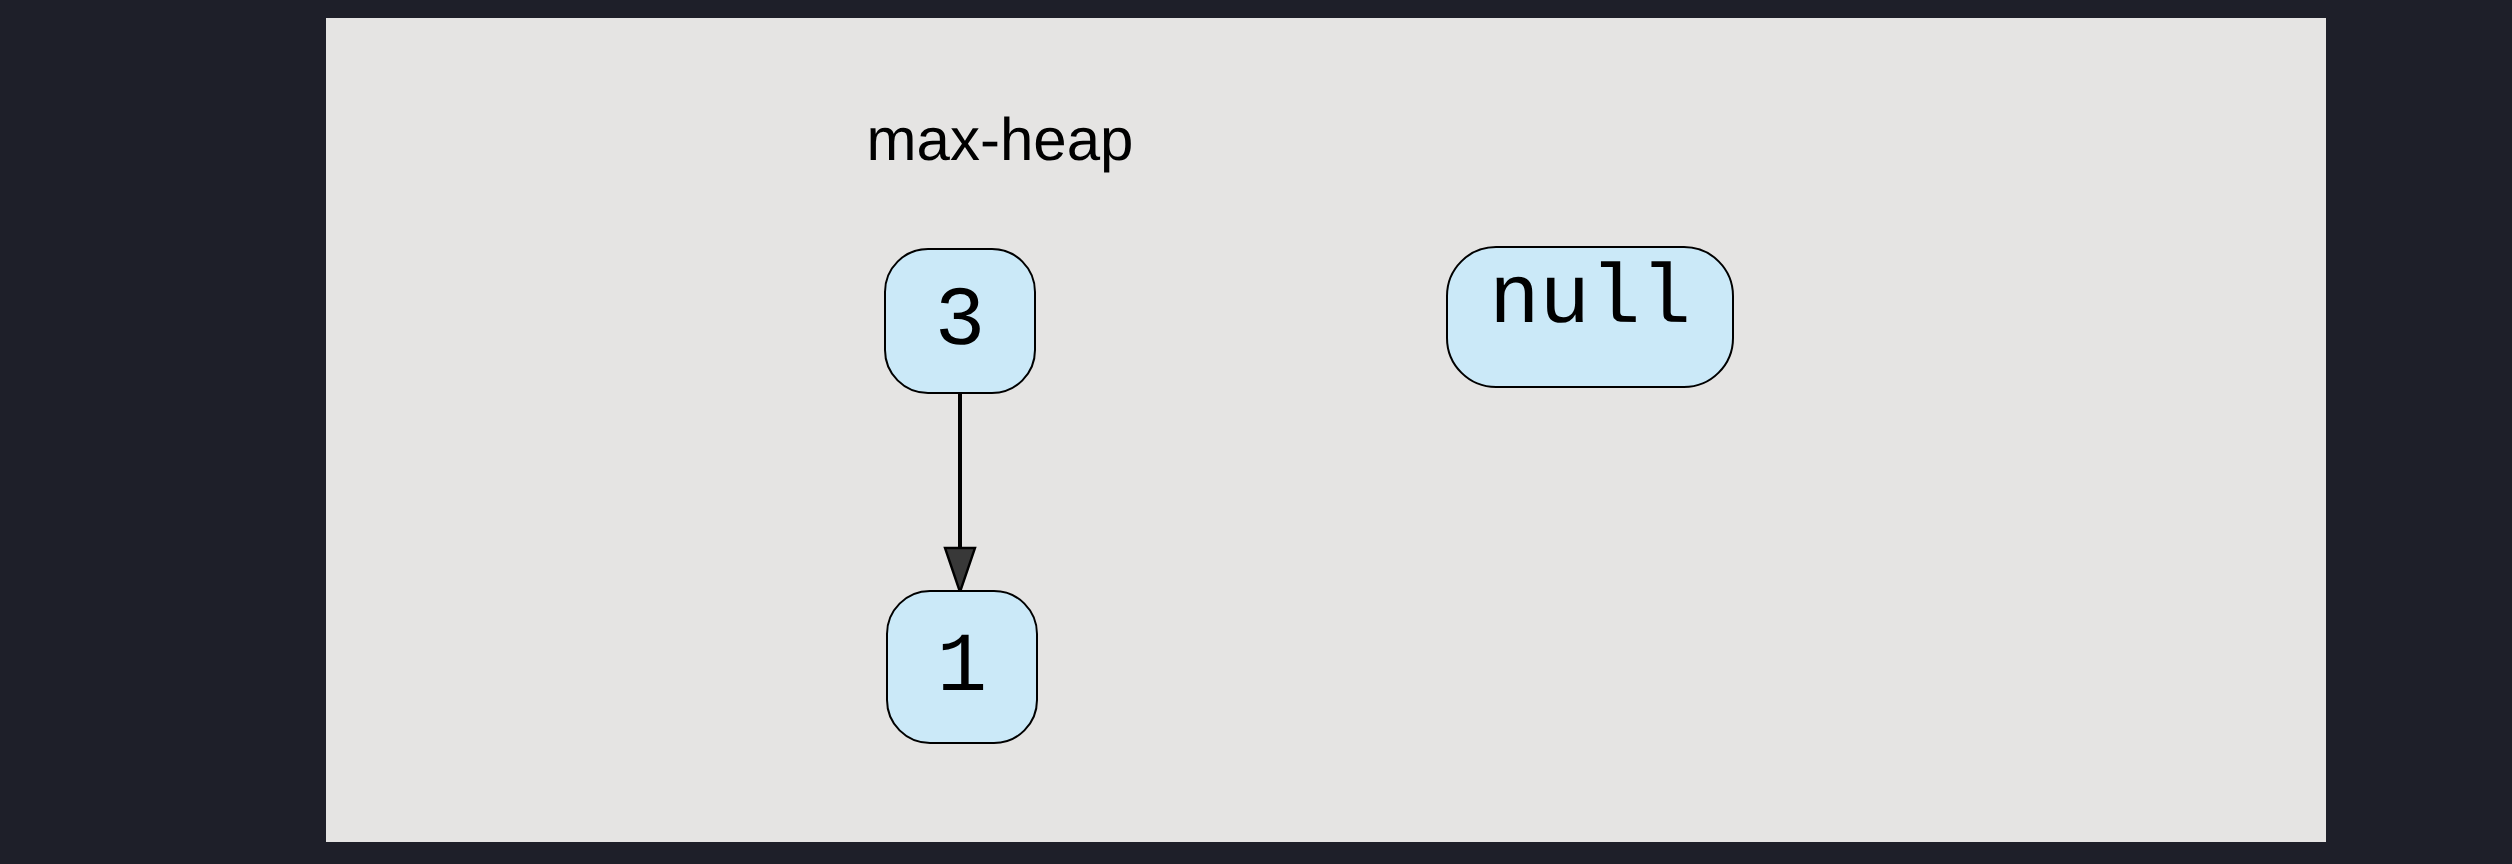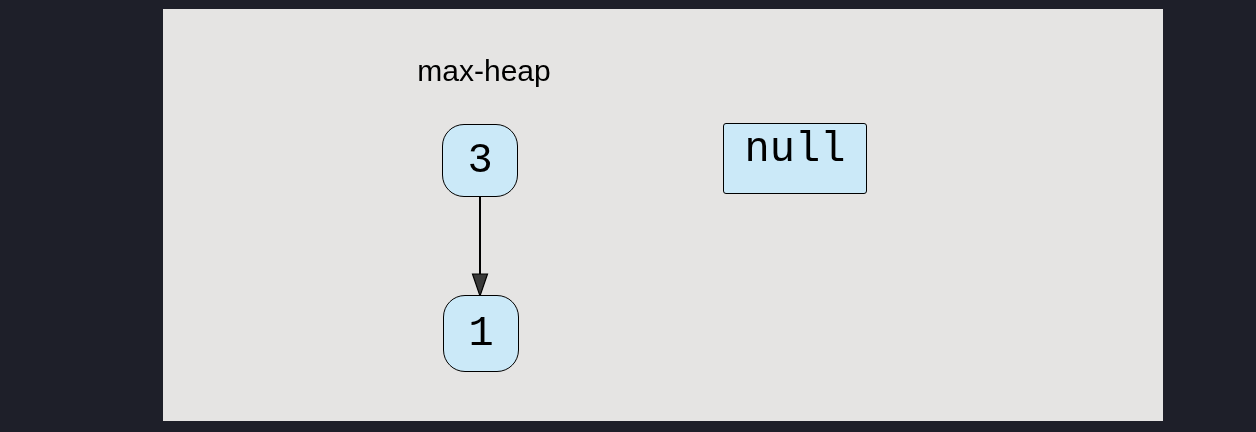--- a/index.html
+++ b/index.html
@@ -33,6 +33,7 @@
     color: #000000;
     white-space: nowrap;
     line-height: 1;
+    margin-left: 16px;
   }
   .label-max { left: 321px; top: 62px; }
   .label-min { left: 630px; top: 67px; }

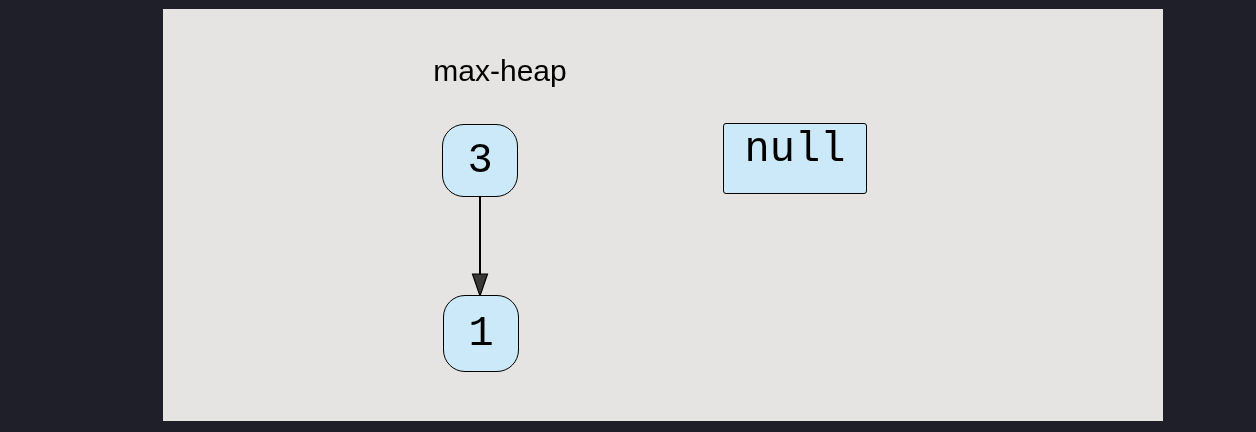--- a/index.html
+++ b/index.html
@@ -69,7 +69,7 @@
     top: 114px;
     width: 144px;
     height: 71px;
-    border-radius: 3px;
+    border-radius: 25px;
     padding-bottom: 18px;
   }
   .edge-svg {

